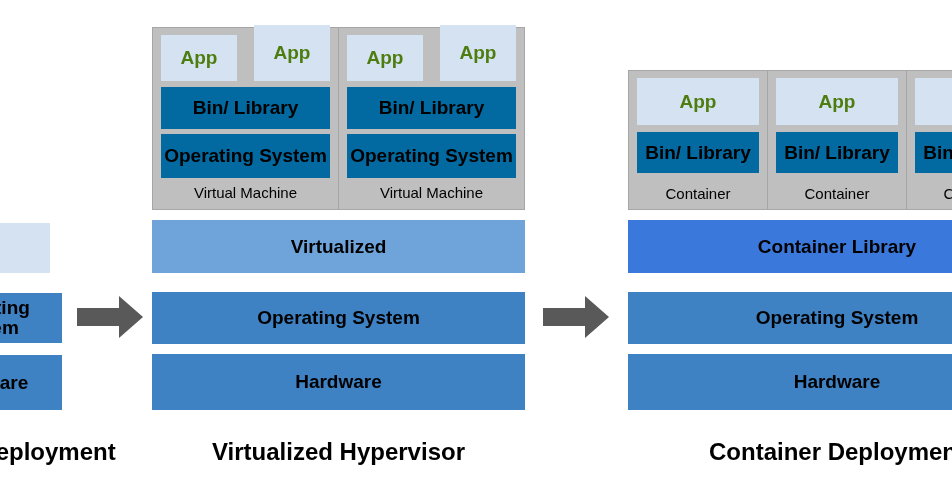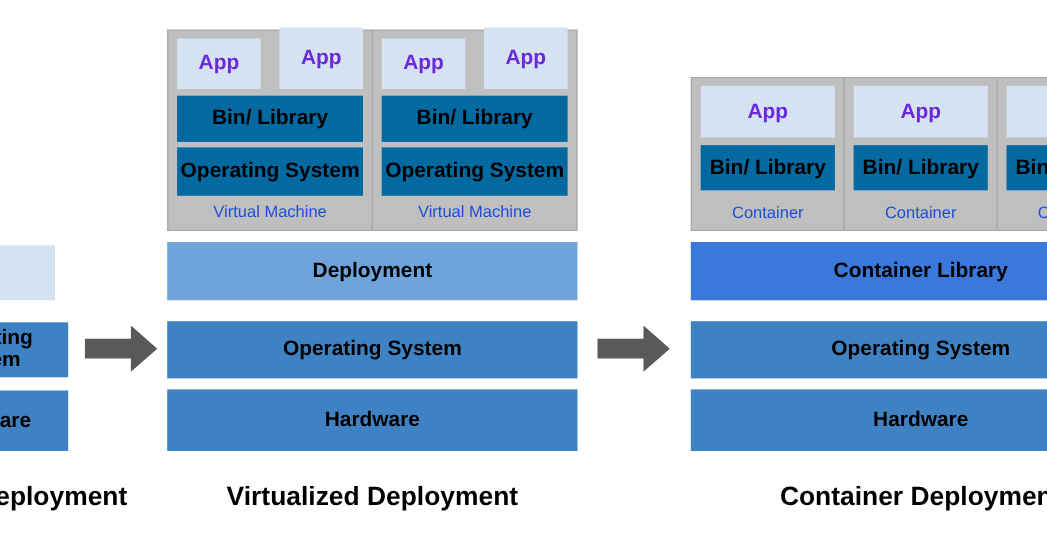--- a/index.html
+++ b/index.html
@@ -39,7 +39,7 @@
 
   .app-box {
     background: #d4e2f2;
-    color: #6d28d9;
+    color: #4d7c0f;
     font-weight: bold;
     font-size: 19px;
   }

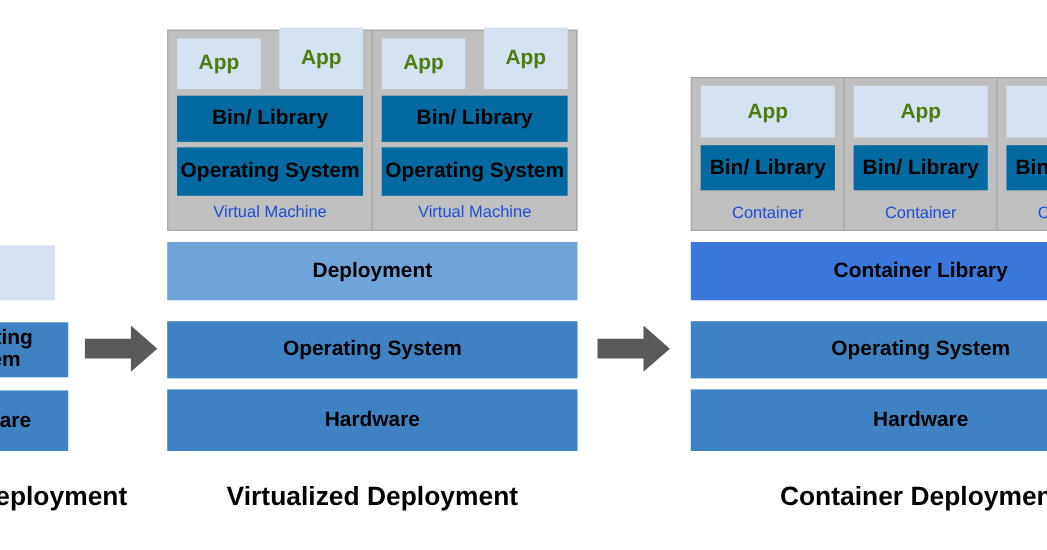--- a/index.html
+++ b/index.html
@@ -61,7 +61,7 @@
 
   .group-label {
     font-size: 15px;
-    color: #1d4ed8;
+    color: #000000;
     font-weight: normal;
     width: 100%;
     text-align: center;

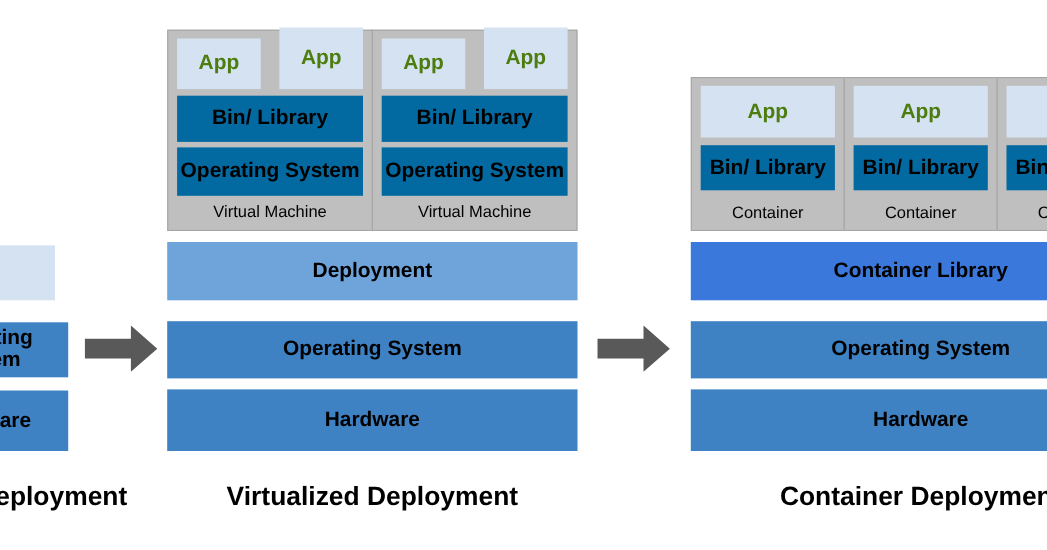--- a/index.html
+++ b/index.html
@@ -162,7 +162,7 @@
     </div>
 
     <div class="abs stack-bar bar-hypervisor" style="left:0px; top:220px; width:373px; height:53px;">
-      <span>Deployment</span>
+      <span>Virtualized</span>
     </div>
     <div class="abs stack-bar bar-os" style="left:0px; top:292px; width:373px; height:52px;">
       <span>Operating System</span>

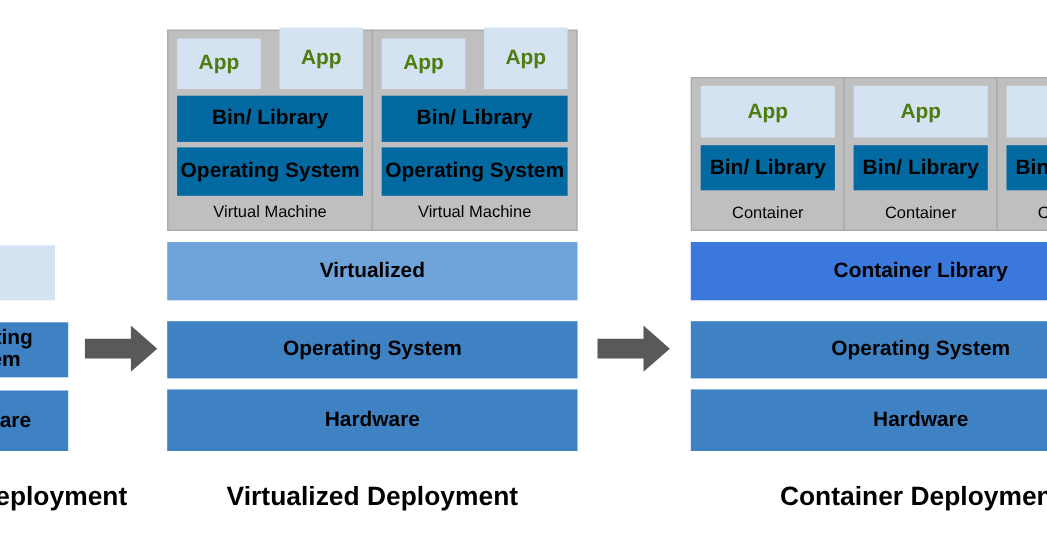--- a/index.html
+++ b/index.html
@@ -172,7 +172,7 @@
     </div>
 
     <div class="caption" style="left:0px; top:438px; width:373px;">
-      <span>Virtualized Deployment</span>
+      <span>Virtualized Hypervisor</span>
     </div>
   </div>
 

